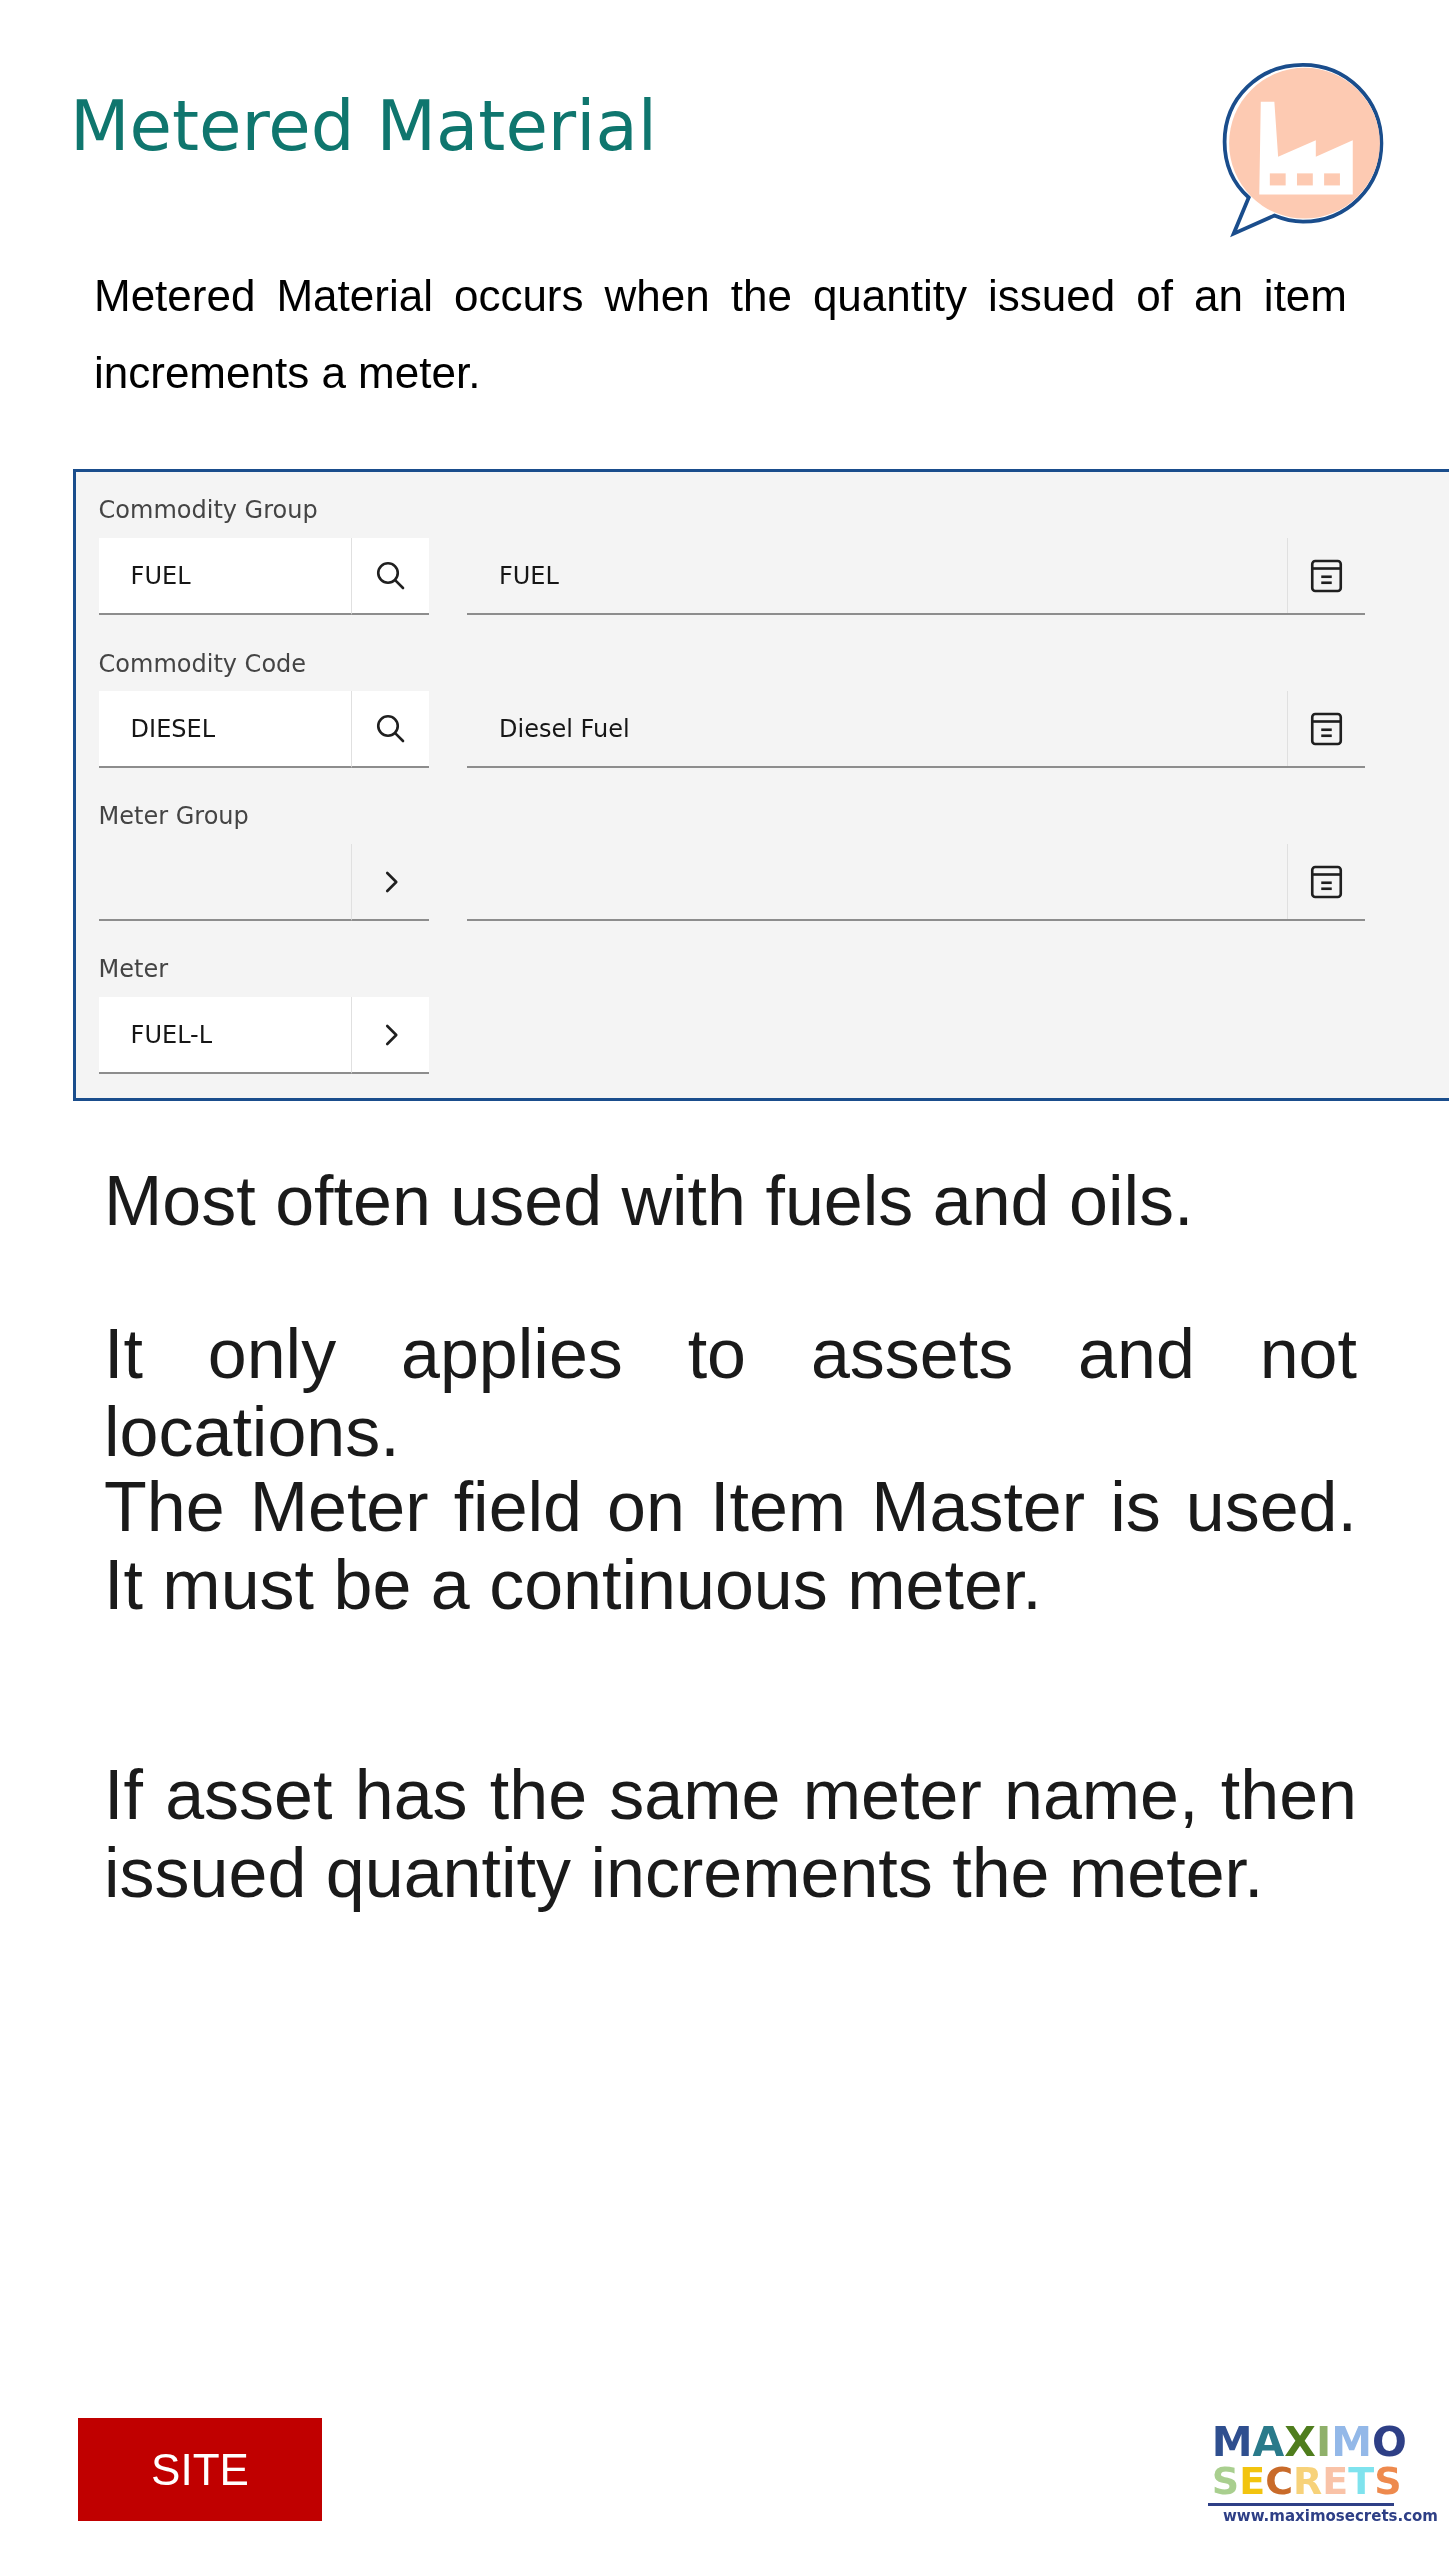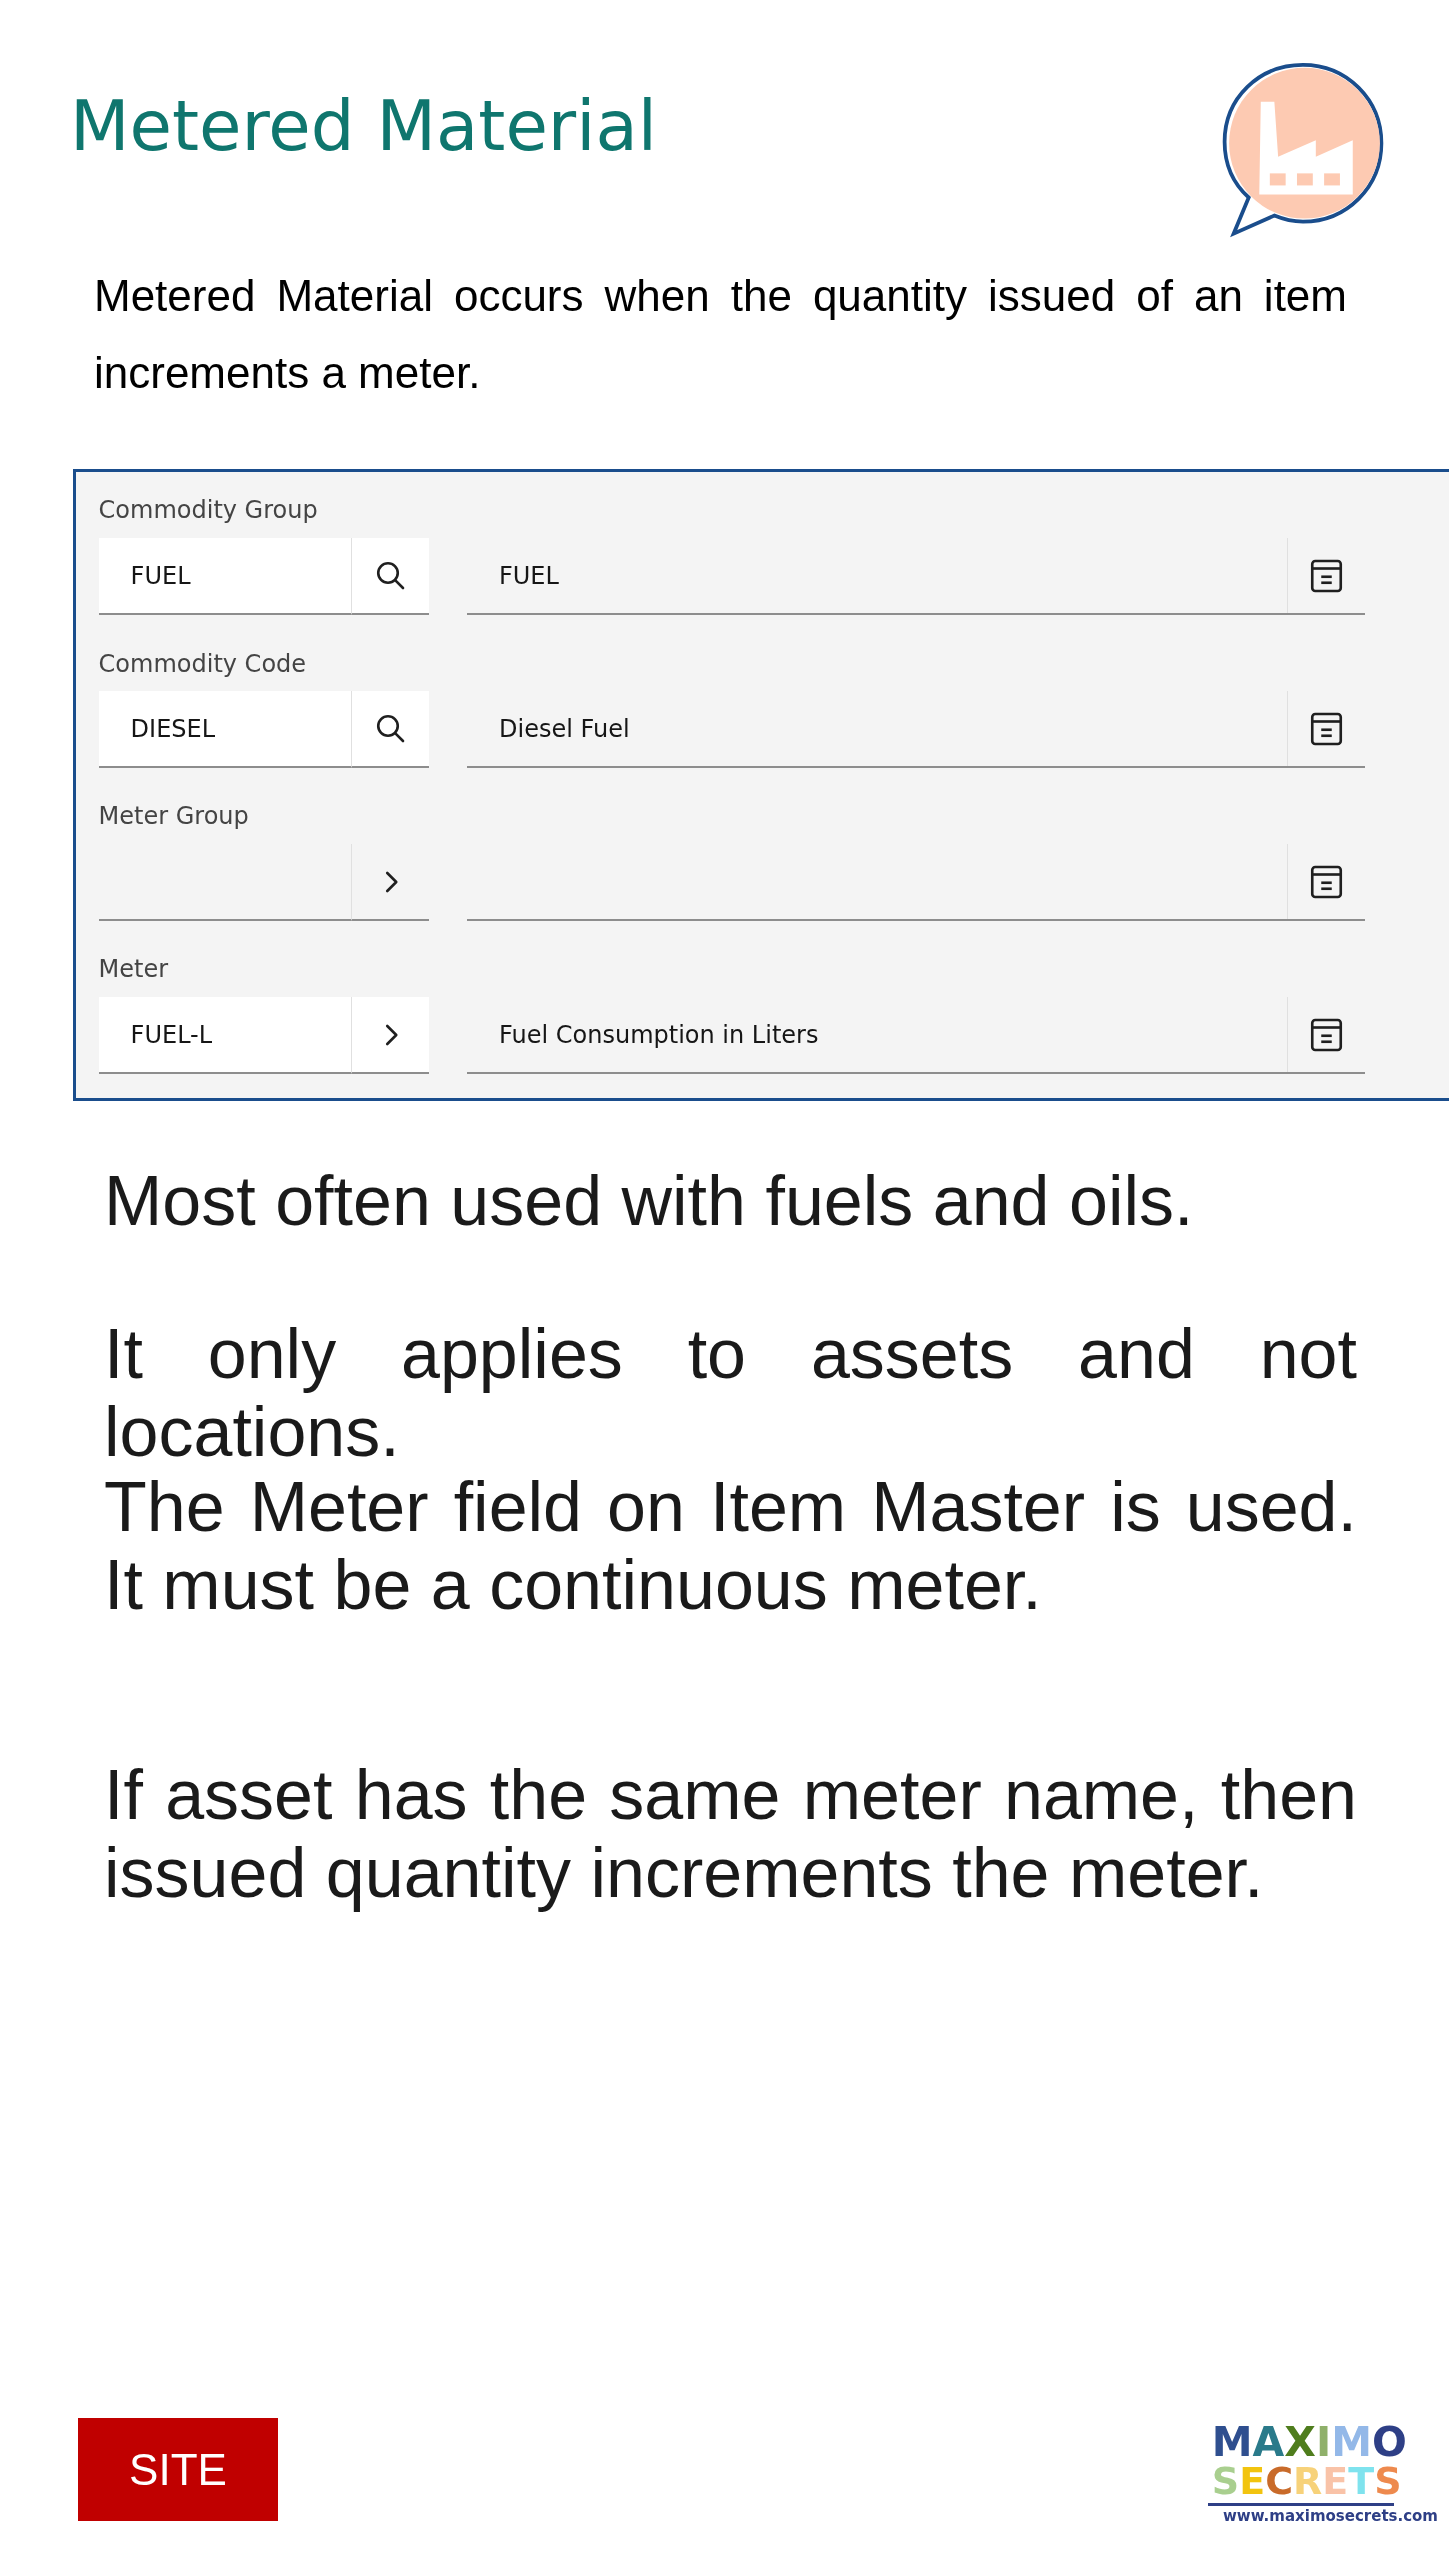--- a/index.html
+++ b/index.html
@@ -178,17 +178,6 @@
       <polyline points="15,8 27,20 15,32" fill="none" stroke="#1f1f1f" stroke-width="3.5" stroke-linecap="round" stroke-linejoin="round"></polyline>
     </svg>
   </div>
-  <div class="desc-field" style="top:525px">
-    <span class="desc-value">Fuel Consumption in Liters</span>
-    <div class="desc-btn">
-      <svg width="33" height="36" viewBox="0 0 44 48">
-        <rect x="3" y="4" width="38" height="40" rx="4" fill="none" stroke="#1f1f1f" stroke-width="3.5"></rect>
-        <line x1="3" y1="14" x2="41" y2="14" stroke="#1f1f1f" stroke-width="3.5"></line>
-        <line x1="15" y1="25" x2="29" y2="25" stroke="#1f1f1f" stroke-width="3.5"></line>
-        <line x1="15" y1="33" x2="29" y2="33" stroke="#1f1f1f" stroke-width="3.5"></line>
-      </svg>
-    </div>
-  </div>
 </section>
 
 <p class="para" style="top:1162px">Most often used with fuels and oils.</p>

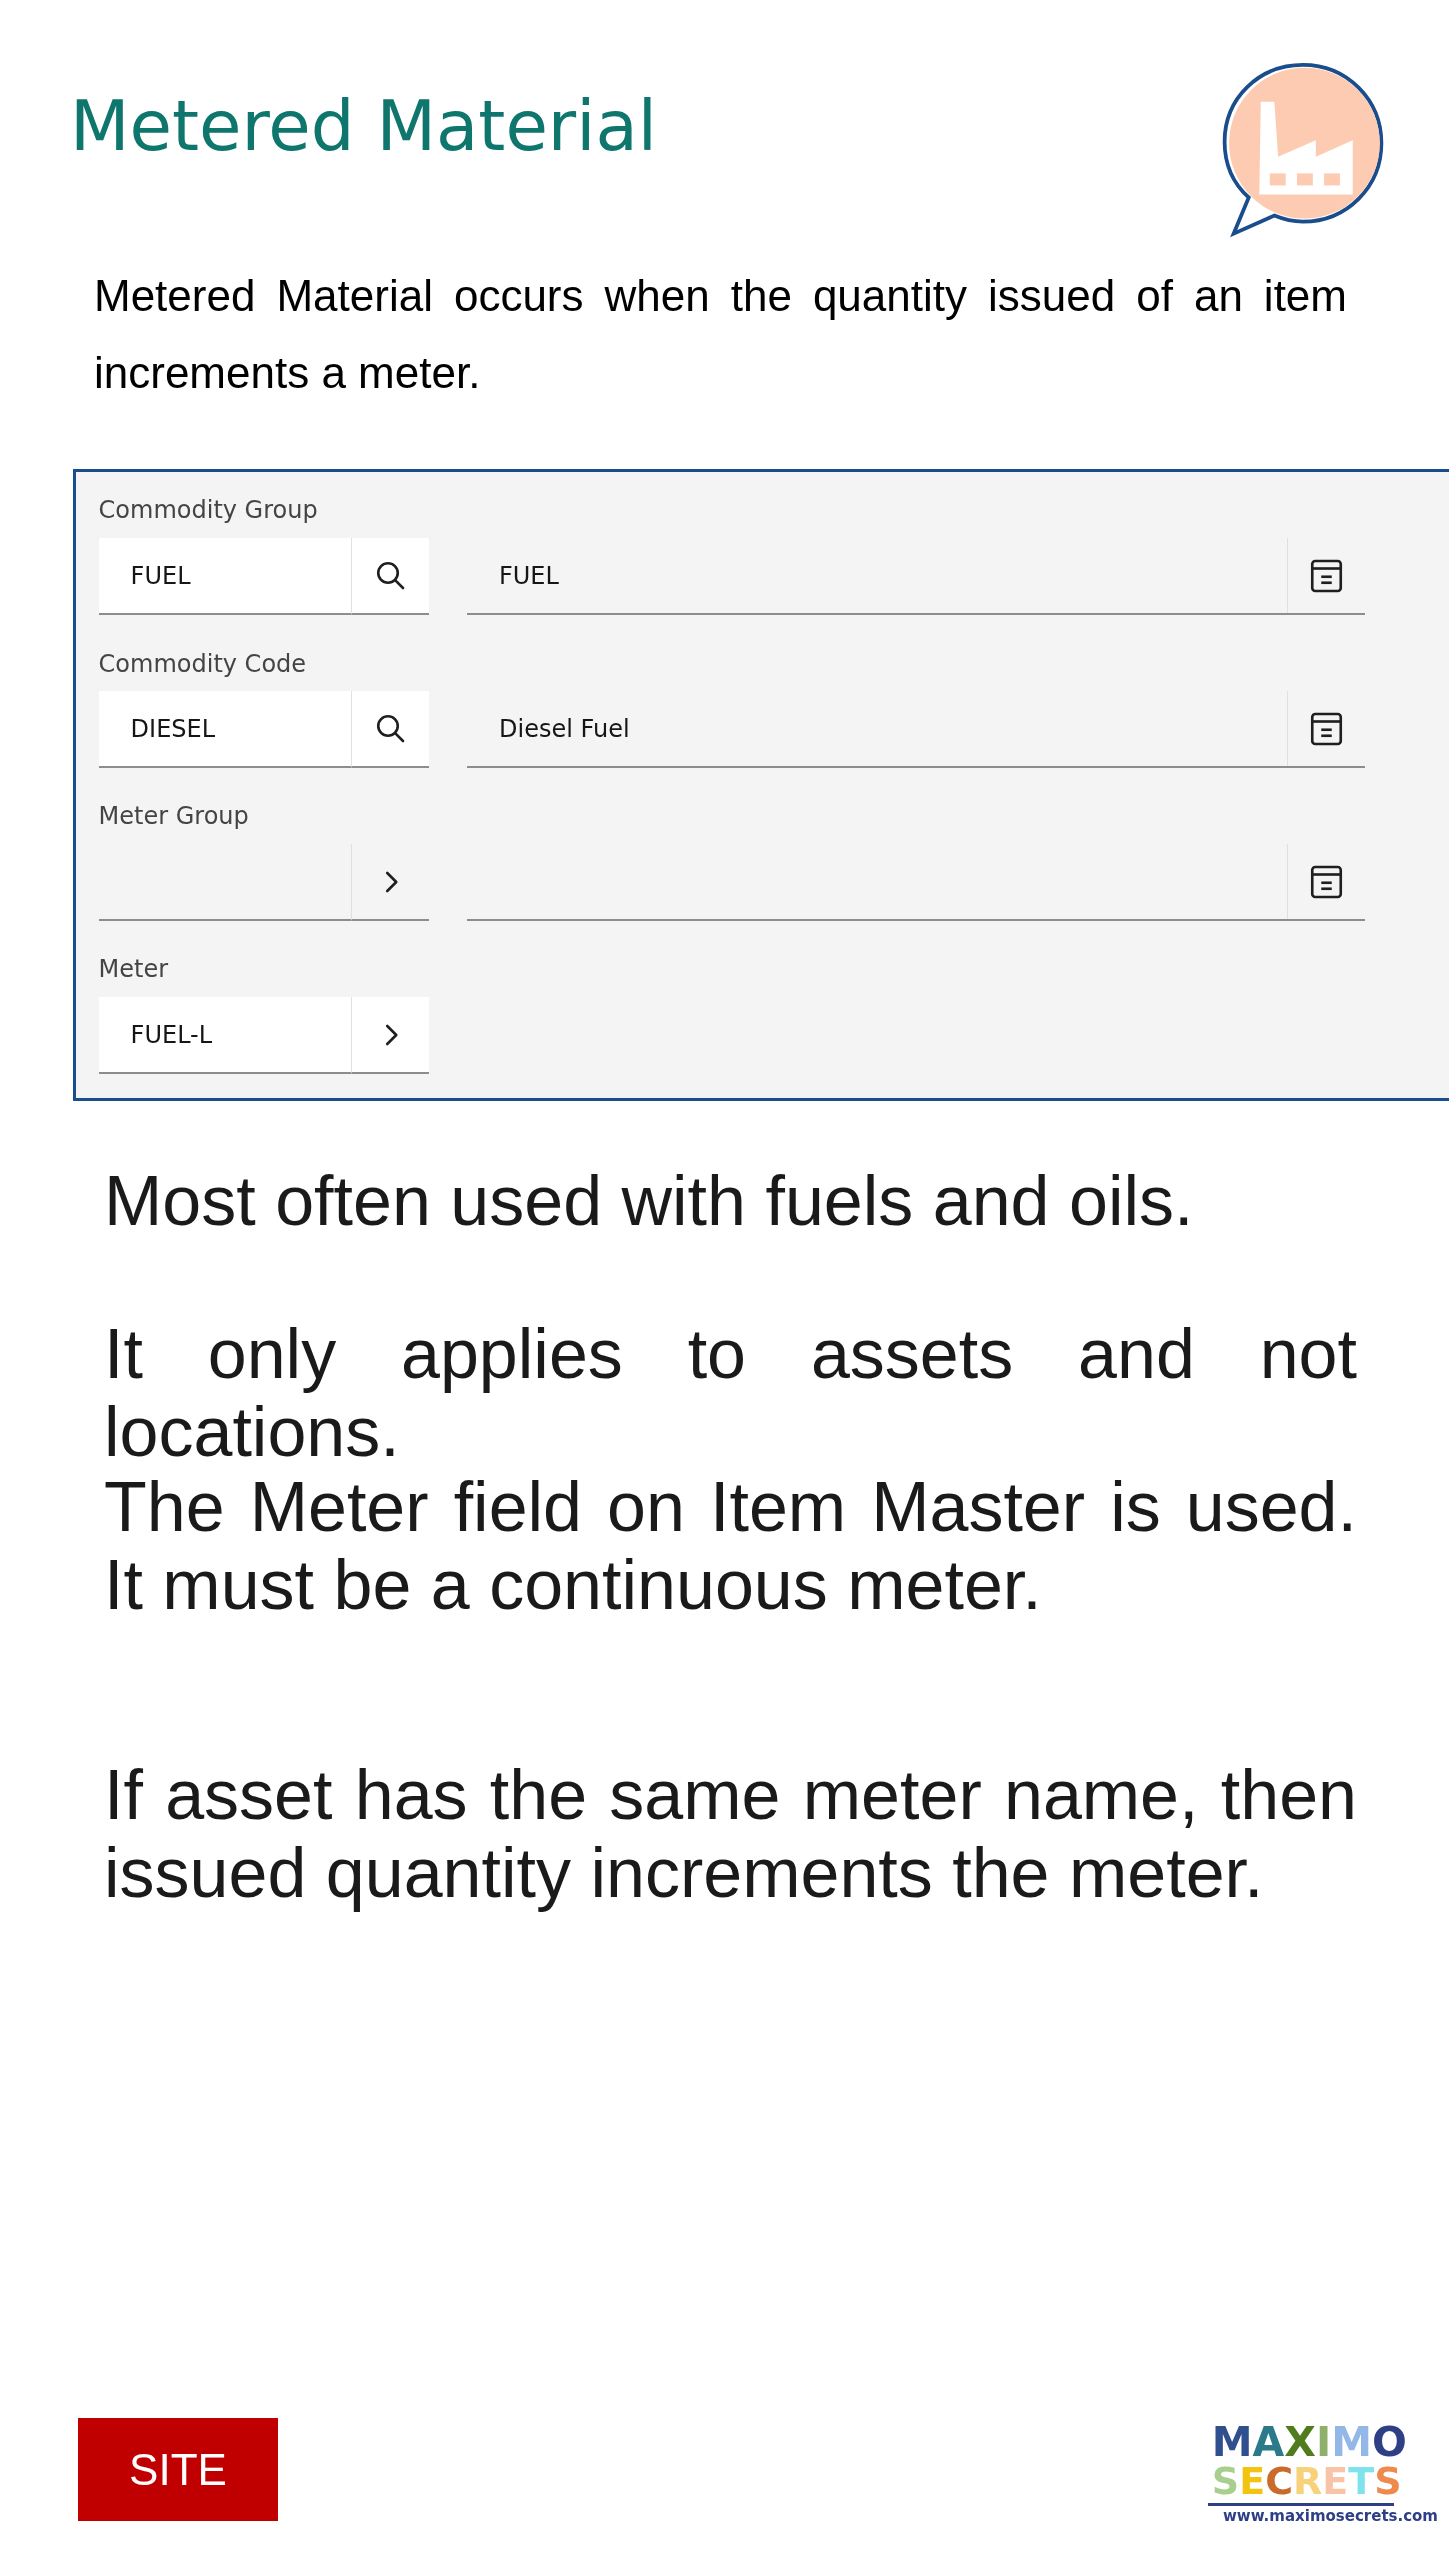--- a/index.html
+++ b/index.html
@@ -65,7 +65,7 @@
   }
 
   .site-btn {
-    position: absolute; left: 78px; top: 2418px; width: 200px; height: 103px;
+    position: absolute; left: 78px; top: 2418px; width: 244px; height: 103px;
     background: #c00000; color: #ffffff; border: none;
     font-family: "Liberation Sans", sans-serif; font-size: 44px;
     display: flex; align-items: center; justify-content: center; cursor: pointer;

